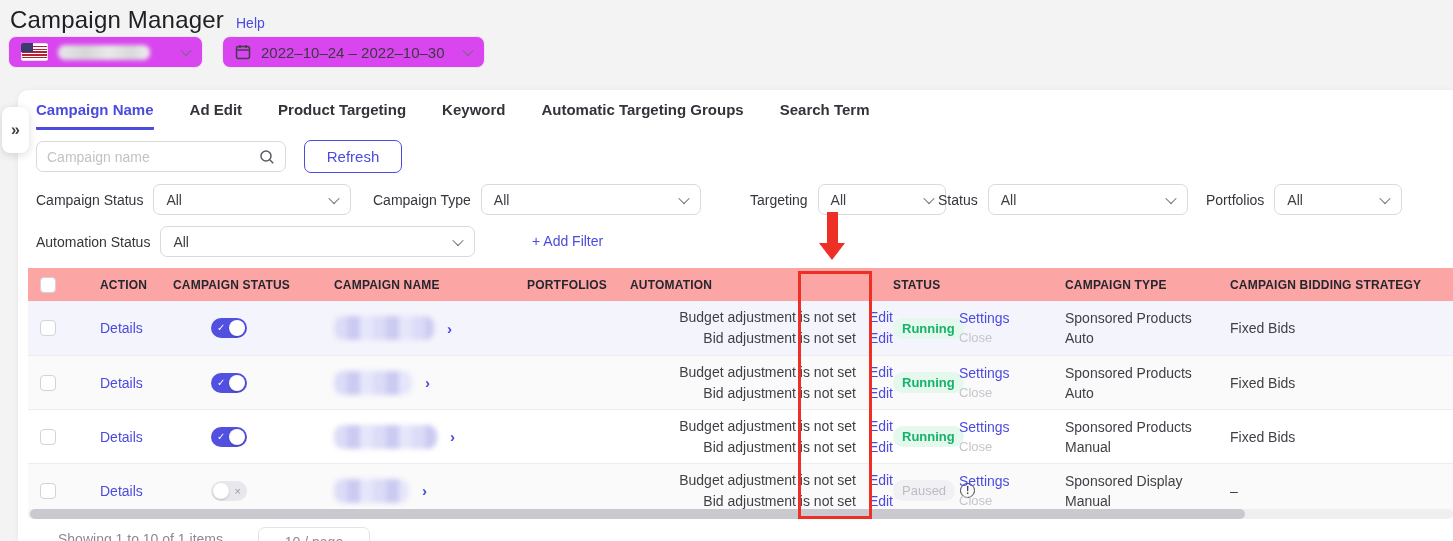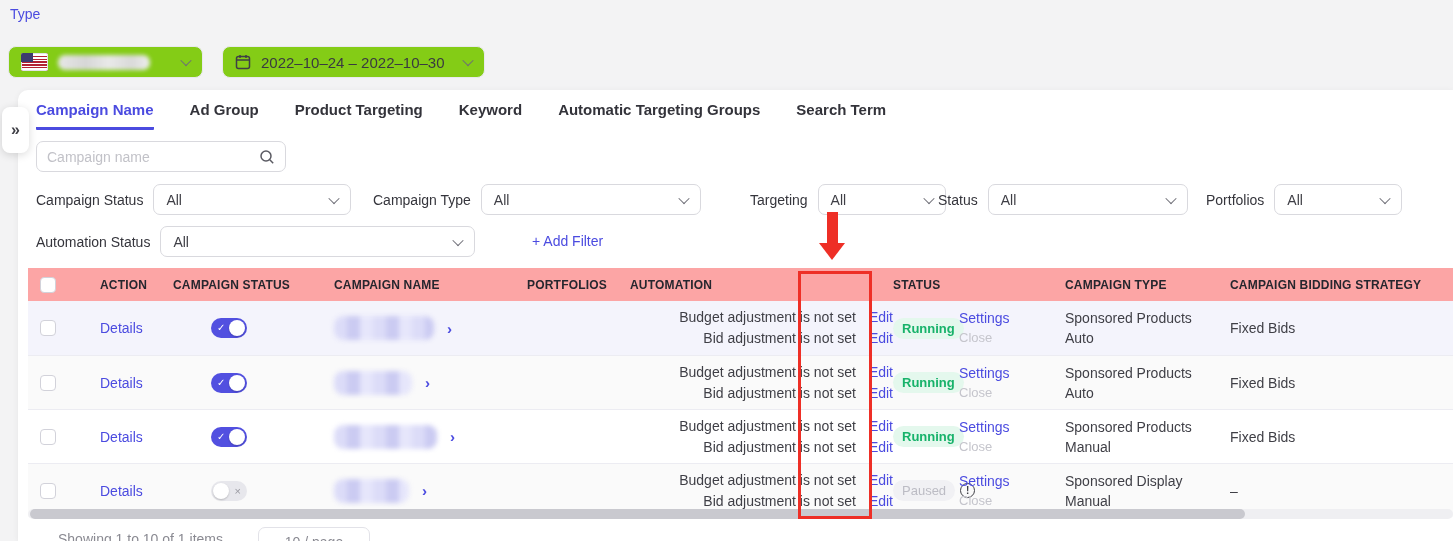--- a/index.html
+++ b/index.html
@@ -120,6 +120,7 @@
 <div class="screen">
 
   <div class="hdr">
+    <span class="pg-title">Campaign Manager</span>
     <span class="help-link">Type</span>
   </div>
 

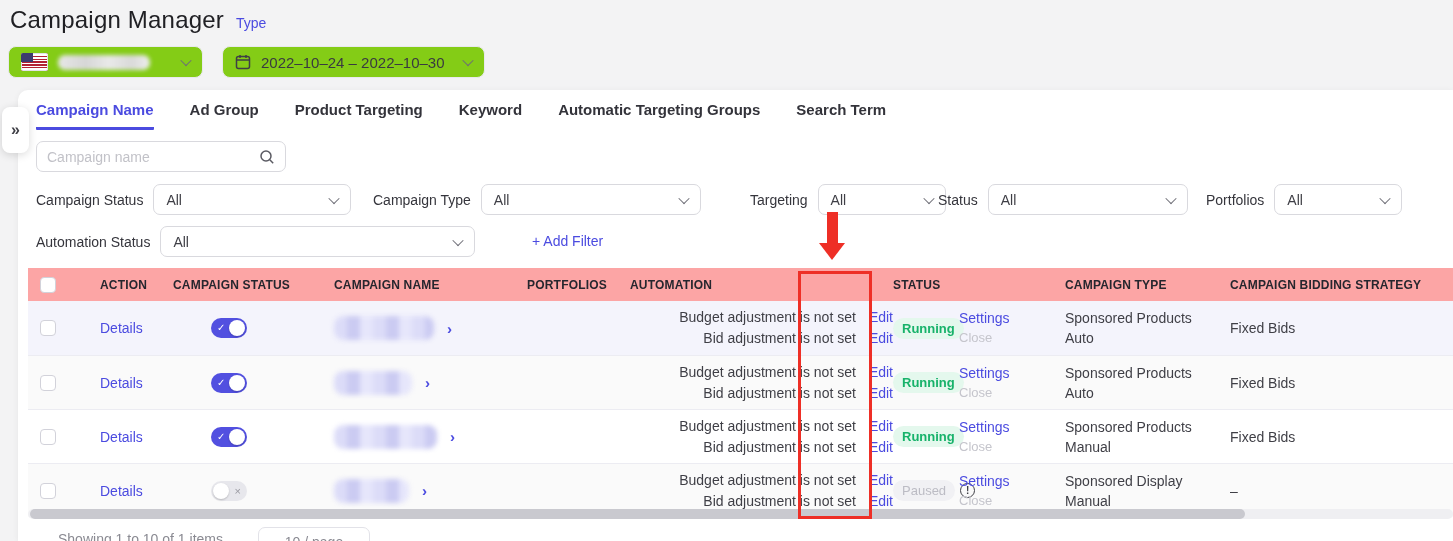--- a/index.html
+++ b/index.html
@@ -121,7 +121,7 @@
 
   <div class="hdr">
     <span class="pg-title">Campaign Manager</span>
-    <span class="help-link">Type</span>
+    <span class="help-link">Help</span>
   </div>
 
   <div class="selbox acct">

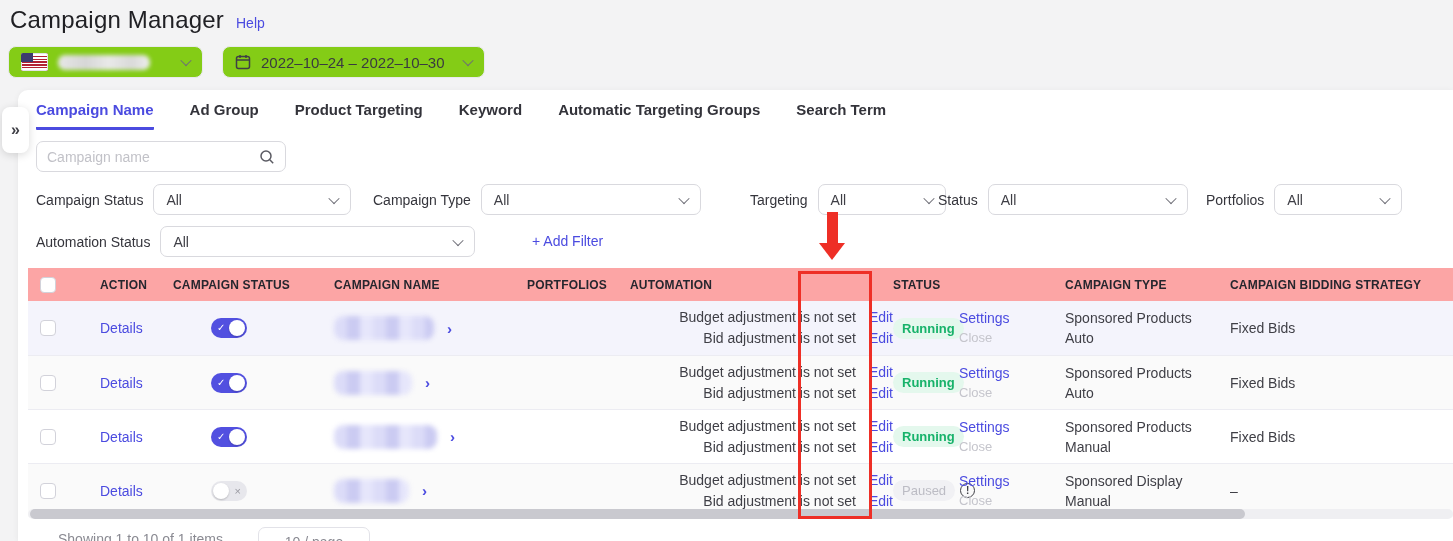--- a/index.html
+++ b/index.html
@@ -20,7 +20,7 @@
   .hdr{position:absolute;left:10px;top:6px;display:flex;align-items:baseline;gap:12px;}
   .pg-title{font-size:24px;font-weight:500;color:#202024;letter-spacing:.2px;}
   .help-link{font-size:14px;color:var(--accent);cursor:pointer;}
-  .selbox{position:absolute;top:46px;height:32px;background:#84cc16;border:1px solid #e9e9ed;
+  .selbox{position:absolute;top:36px;height:32px;background:#d946ef;border:1px solid #e9e9ed;
     border-radius:8px;display:flex;align-items:center;padding:0 12px;gap:10px;}
   .acct{left:8px;width:195px;}
   .datebox{left:222px;width:263px;font-size:15px;color:#3a3a40;}

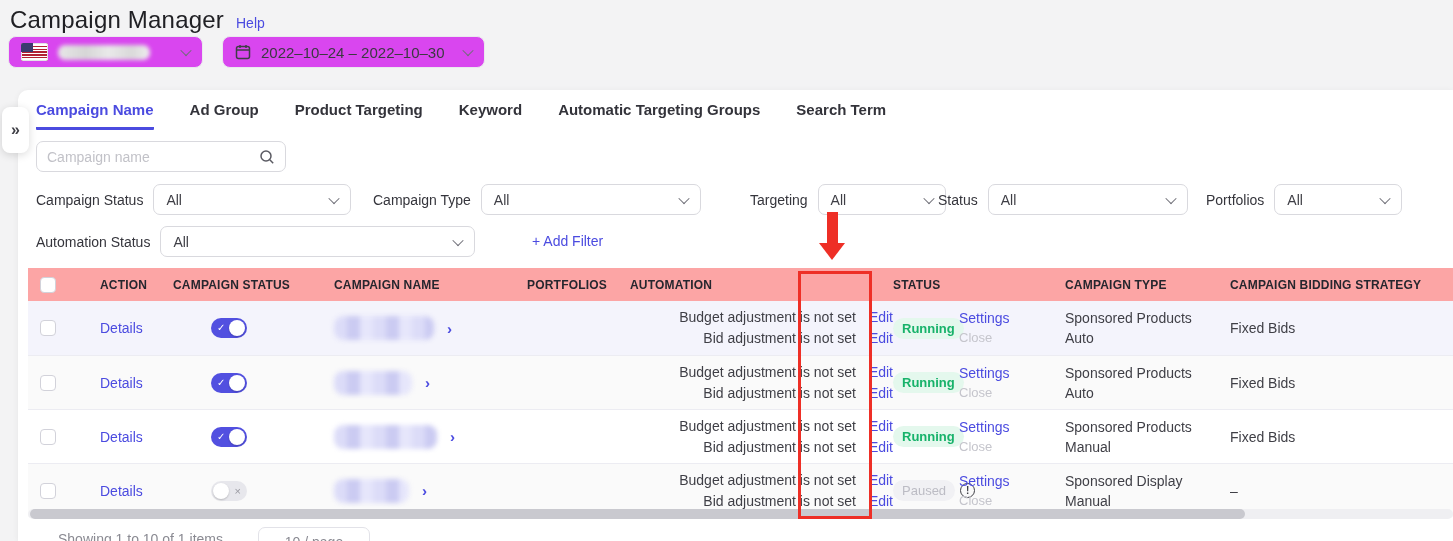--- a/index.html
+++ b/index.html
@@ -148,7 +148,7 @@
 
   <div class="tabs">
     <span class="tab active">Campaign Name</span>
-    <span class="tab">Ad Group</span>
+    <span class="tab">Ad Edit</span>
     <span class="tab">Product Targeting</span>
     <span class="tab">Keyword</span>
     <span class="tab">Automatic Targeting Groups</span>

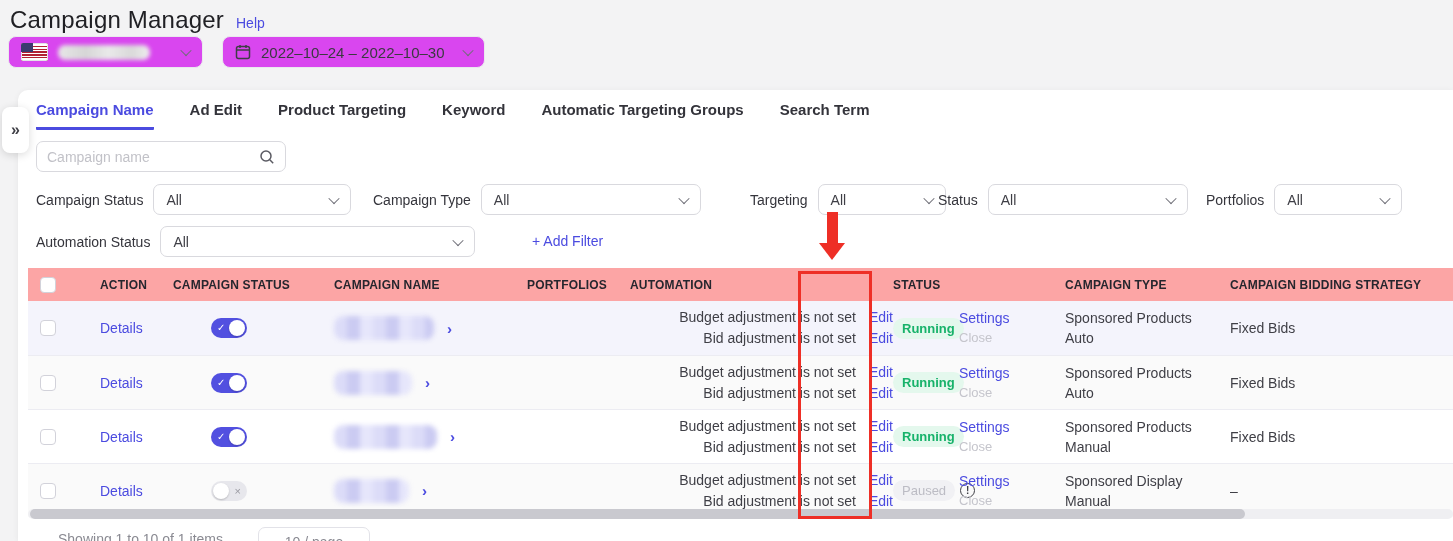--- a/index.html
+++ b/index.html
@@ -164,6 +164,7 @@
         </svg>
     </span>
   </div>
+  <button class="refresh-btn">Refresh</button>
 
   <div class="fgroup fg0">
     <span>Campaign Status</span>

